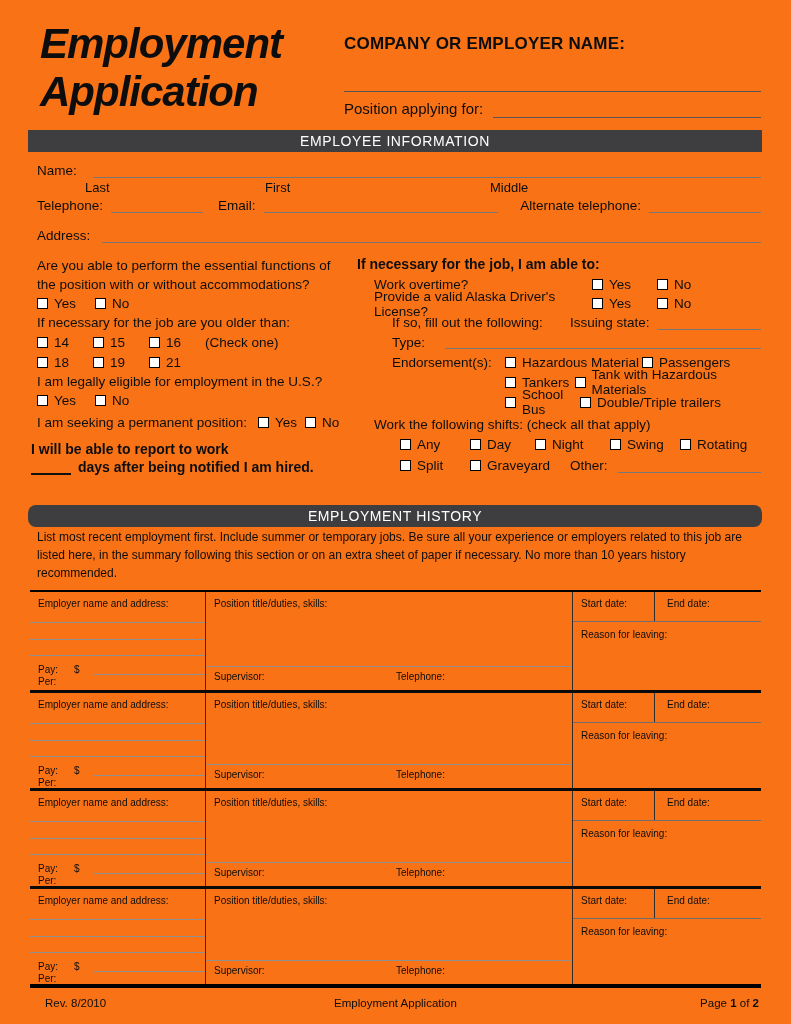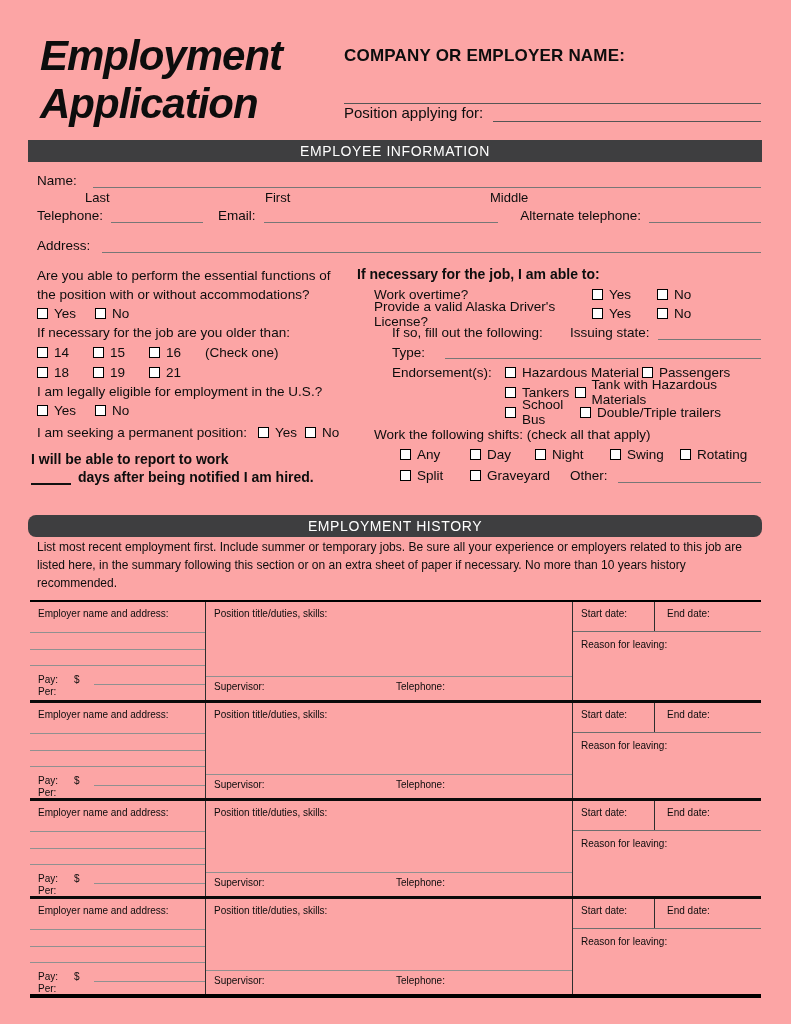--- a/index.html
+++ b/index.html
@@ -5,8 +5,8 @@
   * { margin:0; padding:0; box-sizing:border-box; }
   html,body { background:#fff; }
   body { font-family:"Liberation Sans", sans-serif; color:#0d0d0d; }
-  .page { position:relative; width:791px; height:1024px; background:#fca5a5; margin:0 auto;
-          padding:32px 30px 0 30px; overflow:hidden; }
+  .page { position:relative; width:791px; height:1024px; background:#f97316; margin:0 auto;
+          padding:20px 30px 0 30px; overflow:hidden; }
 
   
   .hdr { display:flex; }

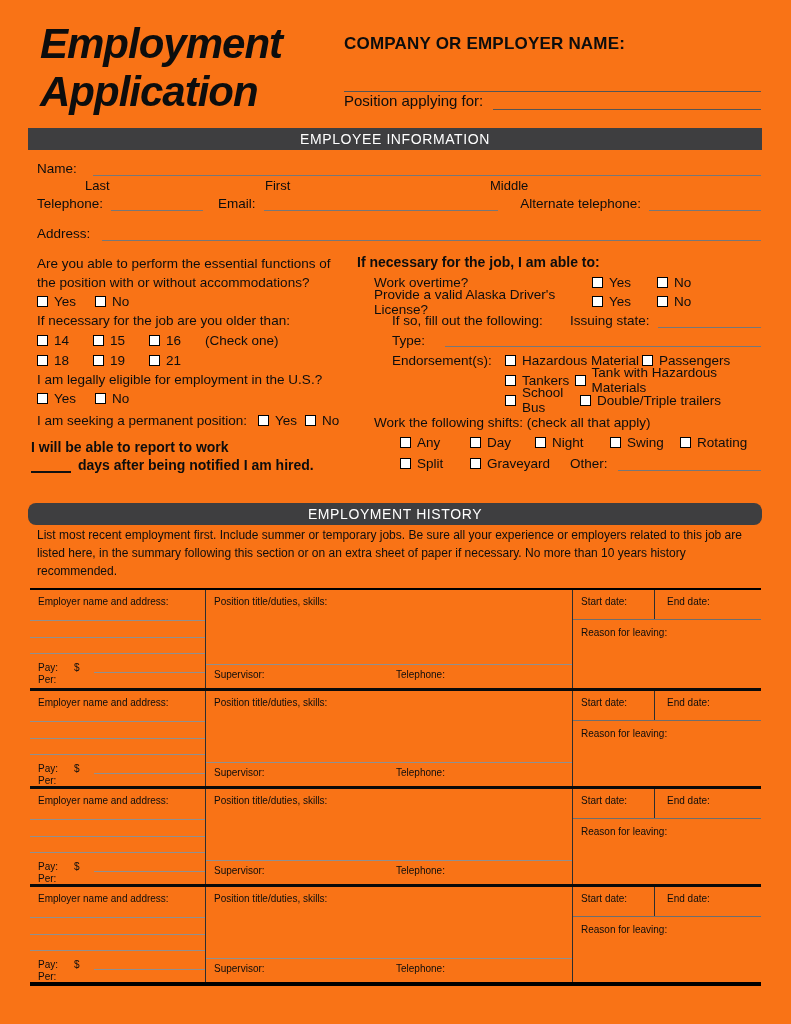--- a/index.html
+++ b/index.html
@@ -15,7 +15,7 @@
   .hdr-right { flex:1; padding-top:14px; padding-left:2px; }
   .company-label { font-weight:bold; font-size:17px; letter-spacing:.2px; }
   .company-line { border-bottom:1.5px solid #555; height:36px; margin-top:2px; }
-  .position-row { display:flex; align-items:flex-end; font-size:15px; }
+  .position-row { display:flex; align-items:flex-end; margin-top:8px; font-size:15px; }
   .position-row .lbl { margin-right:10px; padding-bottom:1px; }
   .position-row .fill { flex:1; border-bottom:1.5px solid #555; height:18px; }
 

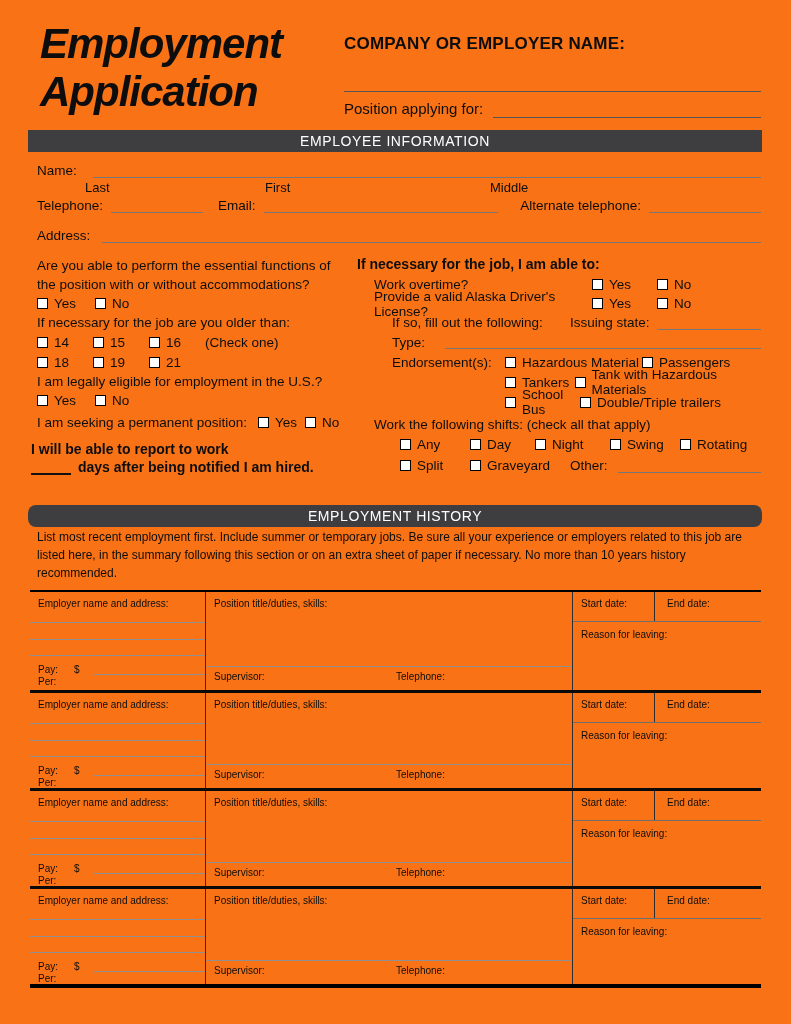--- a/index.html
+++ b/index.html
@@ -452,6 +452,11 @@
 
   </div>
 
+  <div class="footer">
+    <span class="f-left">Rev. 8/2010</span>
+    <span class="f-center">Employment Application</span>
+    <span class="f-right"><span>Page</span> <b>1</b> <span>of</span> <b>2</b></span>
+  </div>
 
 </div>
 

